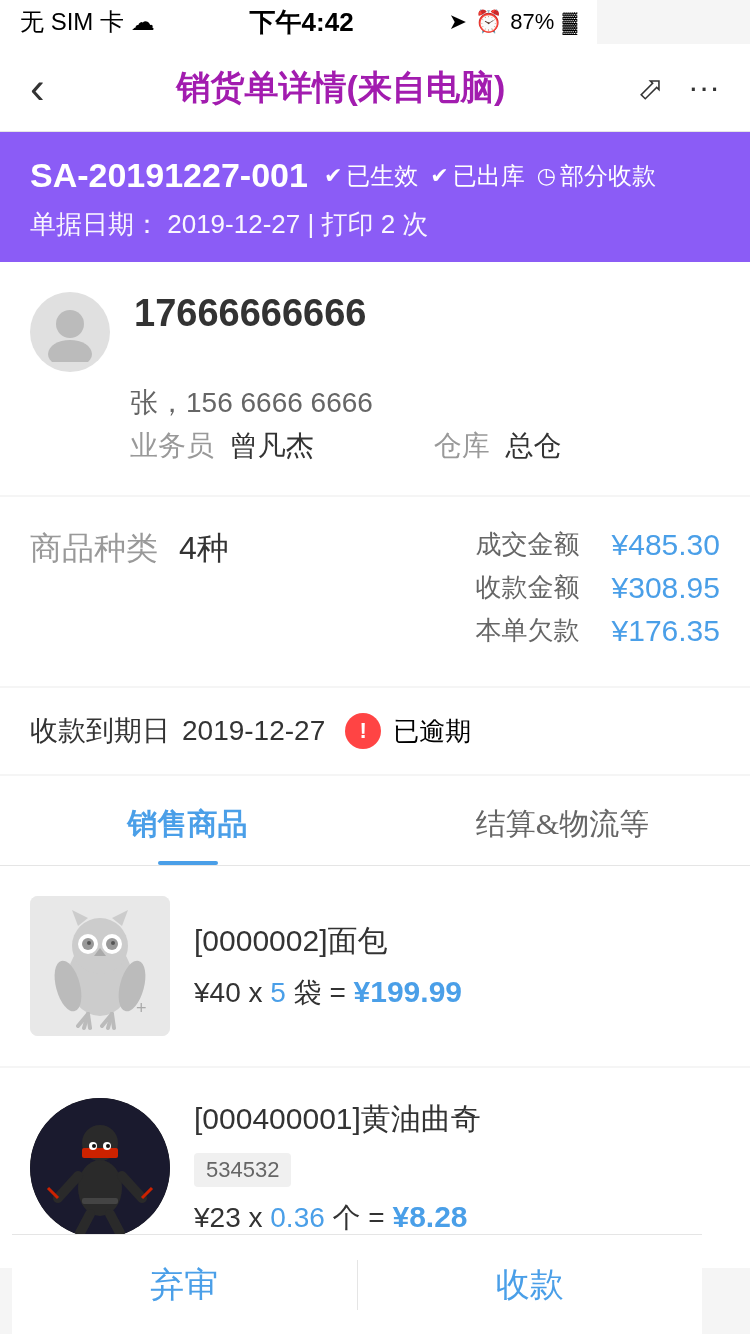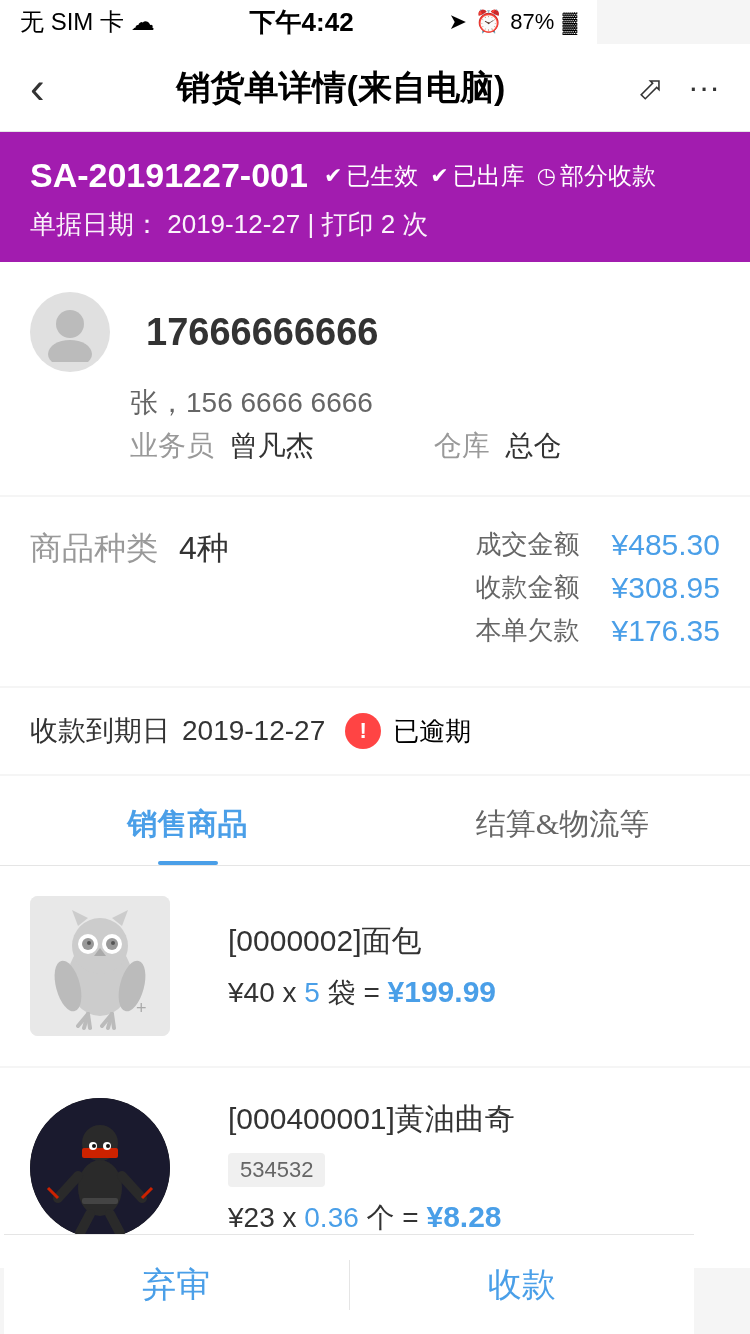--- a/index.html
+++ b/index.html
@@ -43,7 +43,7 @@
     .nav-title {
       font-size: 34px;
       font-weight: 600;
-      color: #000000;
+      color: #a21caf;
     }
     .nav-icon {
       font-size: 36px;

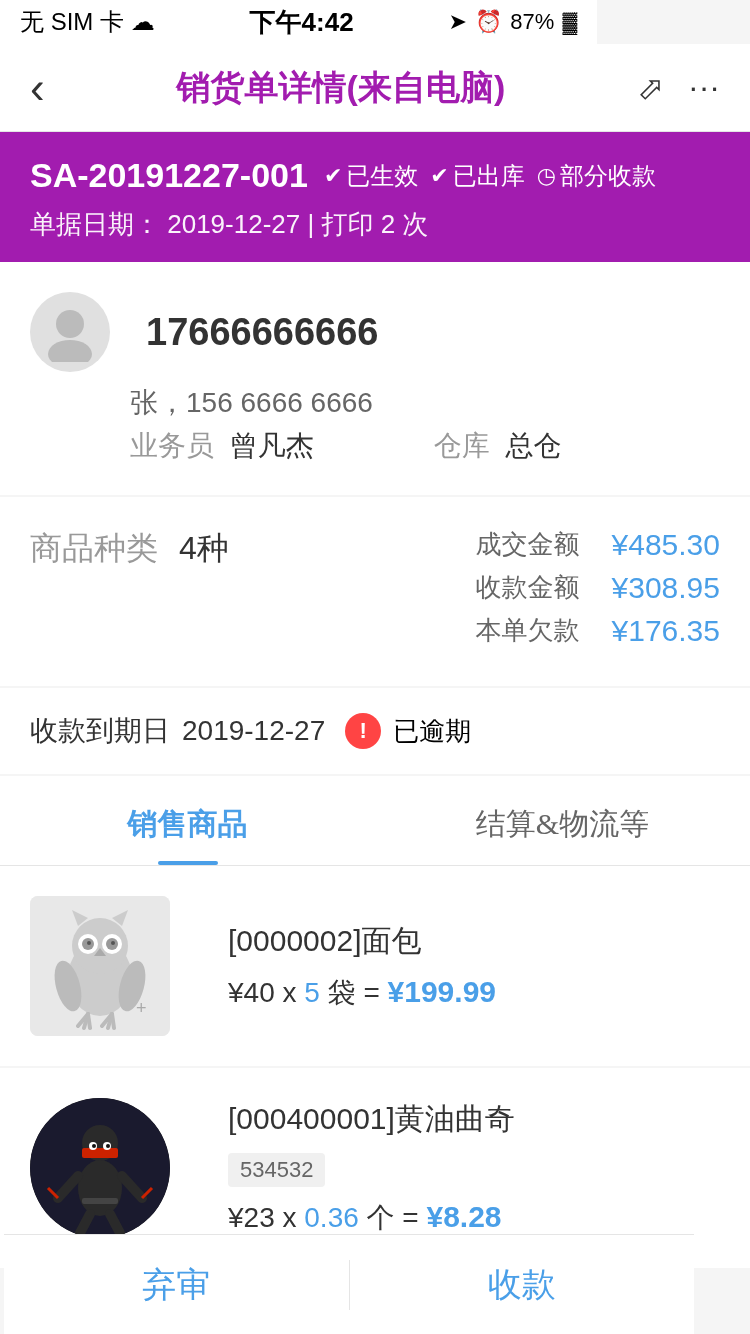--- a/index.html
+++ b/index.html
@@ -53,7 +53,7 @@
 
     
     .order-header {
-      background: #a21caf;
+      background: #8b5cf6;
       padding: 24px 30px 20px;
       color: #fff;
     }

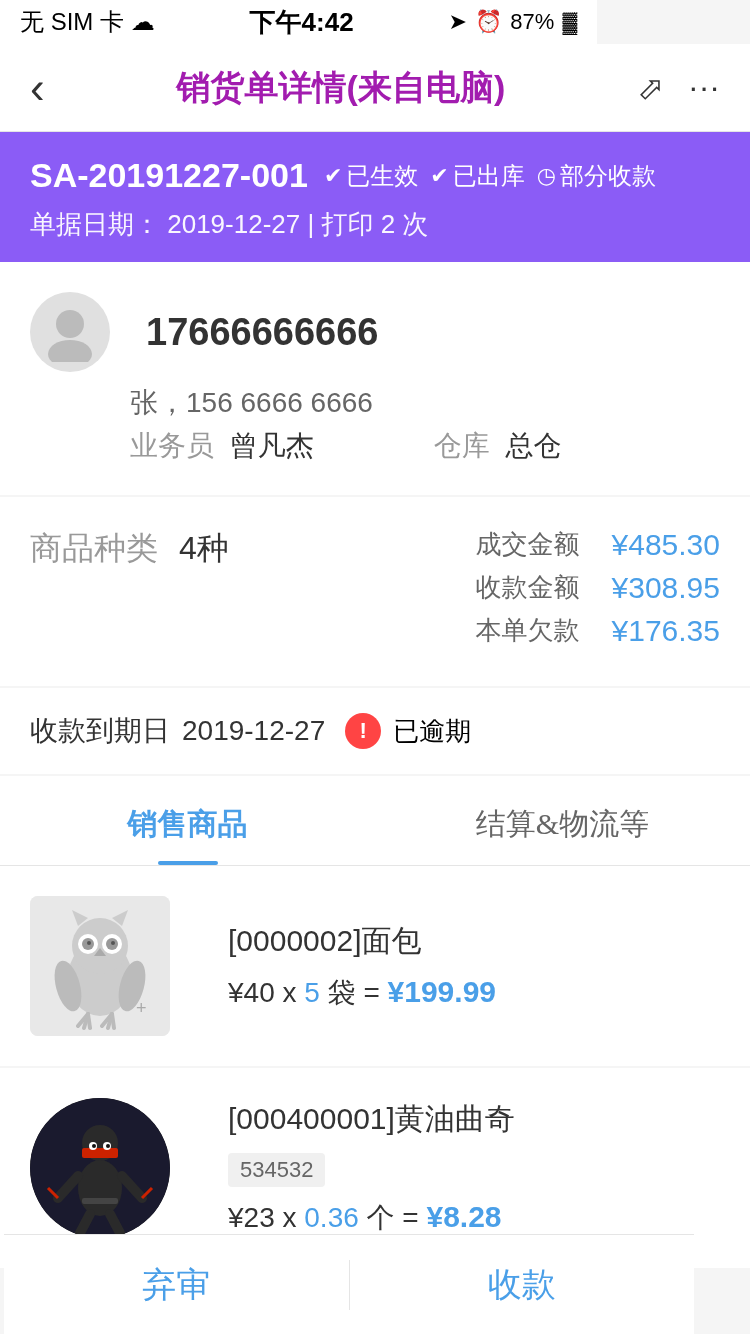--- a/index.html
+++ b/index.html
@@ -95,8 +95,8 @@
     }
     .customer-top {
       display: flex;
-      align-items: center;
-      gap: 36px;
+      align-items: flex-start;
+      gap: 24px;
       margin-bottom: 12px;
     }
     .avatar {

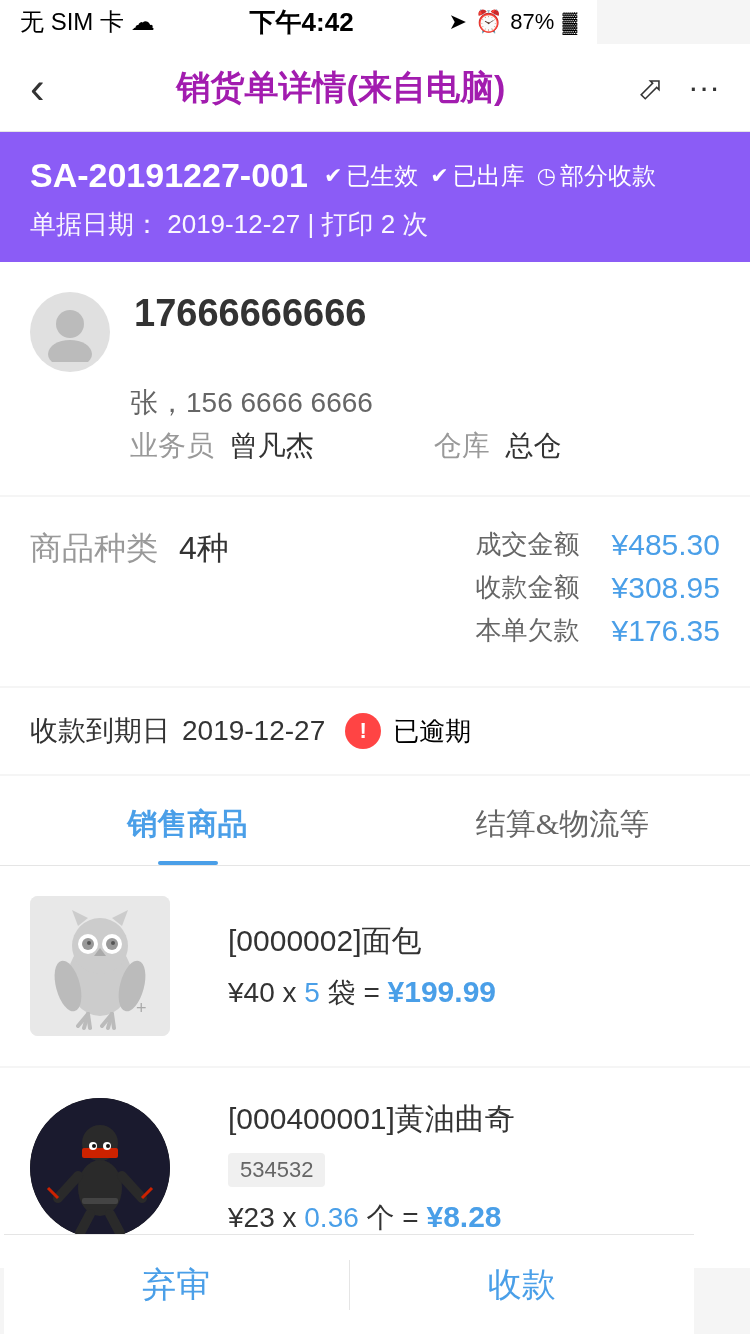--- a/index.html
+++ b/index.html
@@ -235,7 +235,7 @@
       align-items: center;
       justify-content: center;
     }
-    .product-info { flex: 1; margin-left: 34px; }
+    .product-info { flex: 1; }
     .product-name {
       font-size: 30px;
       color: #333;

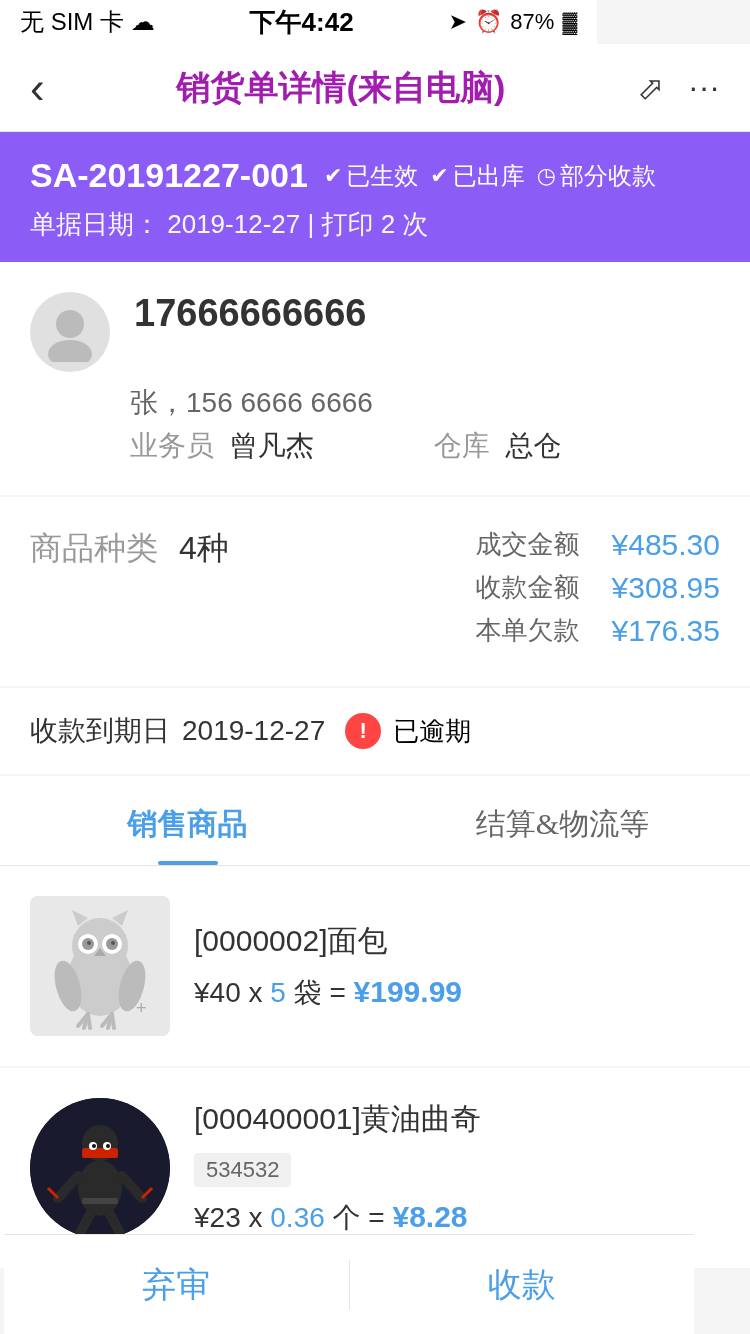--- a/index.html
+++ b/index.html
@@ -261,7 +261,7 @@
     .bottom-bar {
       position: fixed;
       bottom: 0;
-      left: 4px;
+      left: 12px;
       width: 690px;
       height: 100px;
       background: #fff;

